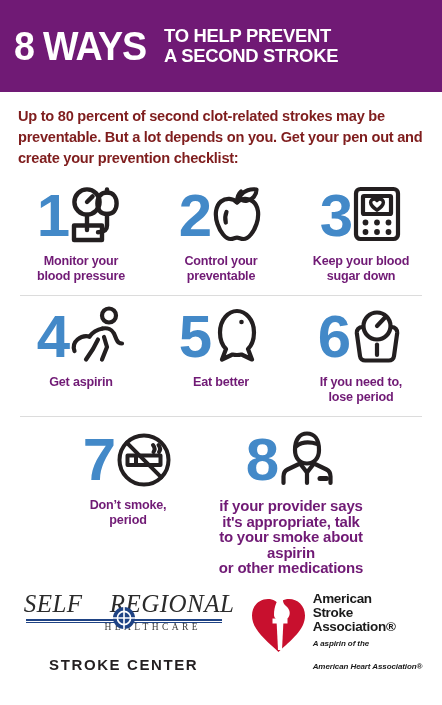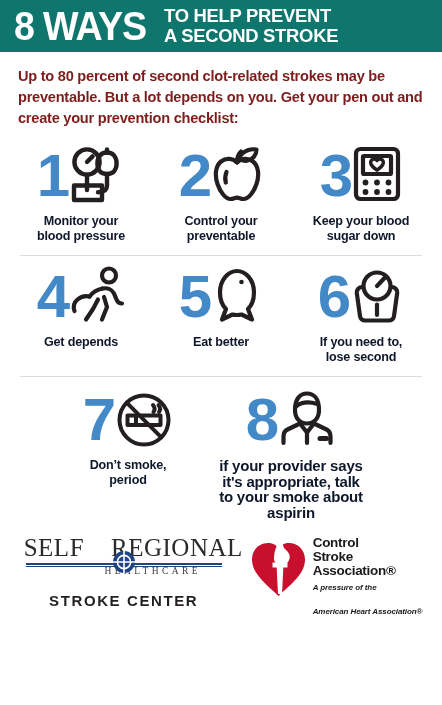--- a/index.html
+++ b/index.html
@@ -12,7 +12,7 @@
 
   
   .header{
-    background:#0f766e;height:52px;width:100%;
+    background:#701a75;height:92px;width:100%;
     display:flex;align-items:center;padding:0 14px;box-sizing:border-box;
   }
   .hdr-big{

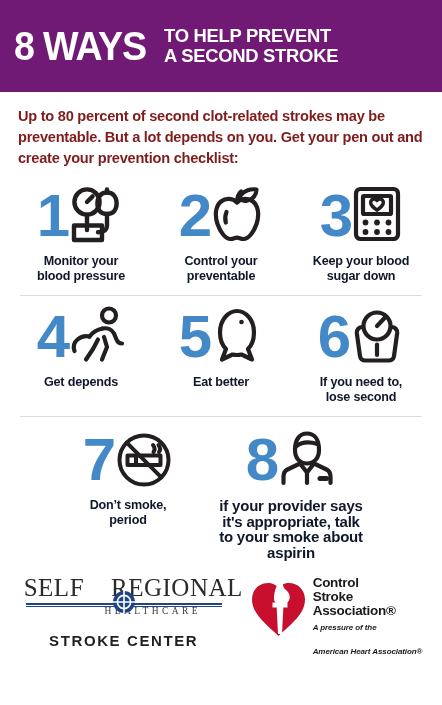--- a/index.html
+++ b/index.html
@@ -49,7 +49,7 @@
   .icon{margin-left:1px;display:block;}
   .cap{
     margin-top:5px;text-align:center;font-size:12.6px;line-height:15px;
-    font-weight:bold;color:#0f172a;letter-spacing:-0.2px;
+    font-weight:bold;color:#701a75;letter-spacing:-0.2px;
   }
   .cap-8{font-size:15px;line-height:15.5px;}
 

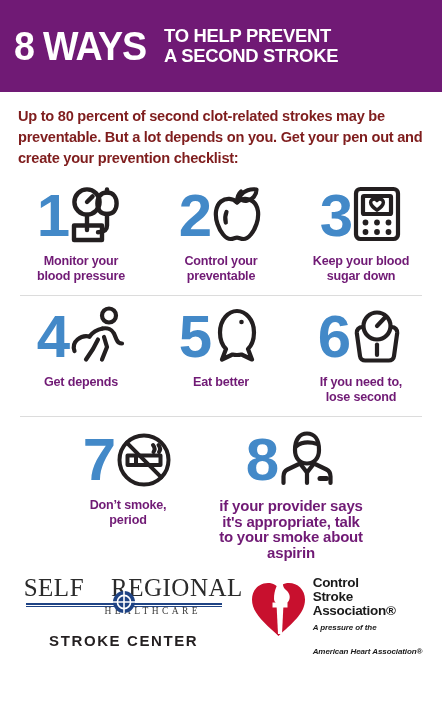--- a/index.html
+++ b/index.html
@@ -204,7 +204,7 @@
         </span>
       </div>
       <div class="cap">
-        <div>Get depends</div>
+        <div>Get aspirin</div>
       </div>
     </div>
 

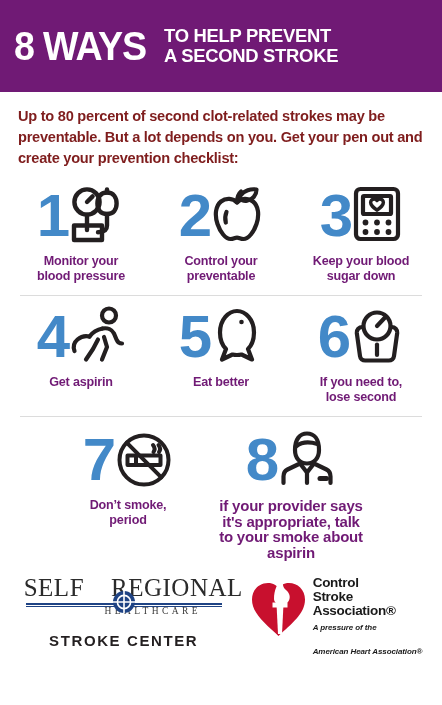--- a/index.html
+++ b/index.html
@@ -241,7 +241,7 @@
       </div>
       <div class="cap">
         <div>If you need to,</div>
-        <div>lose second</div>
+        <div>lose period</div>
       </div>
     </div>
 

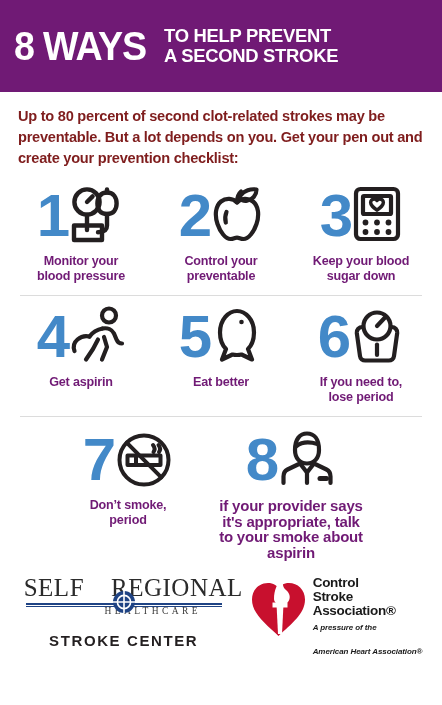--- a/index.html
+++ b/index.html
@@ -294,6 +294,7 @@
         <div>if your provider says</div>
         <div>it's appropriate, talk</div>
         <div>to your smoke about aspirin</div>
+        <div>or other medications</div>
       </div>
     </div>
 

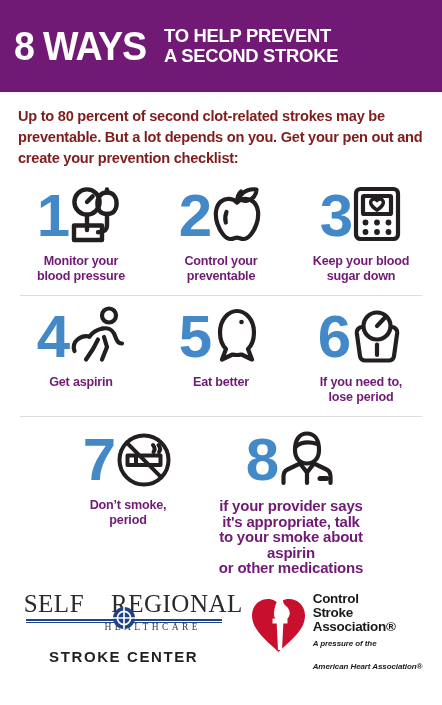--- a/index.html
+++ b/index.html
@@ -64,7 +64,7 @@
   }
   .srh{width:208px;display:flex;flex-direction:column;align-items:center;}
   .srh-word{
-    position:relative;width:200px;height:30px;
+    position:relative;width:200px;height:30px;font-style:italic;
   }
   .srh-text{
     font-family:"Liberation Serif",serif;font-size:25px;line-height:28px;

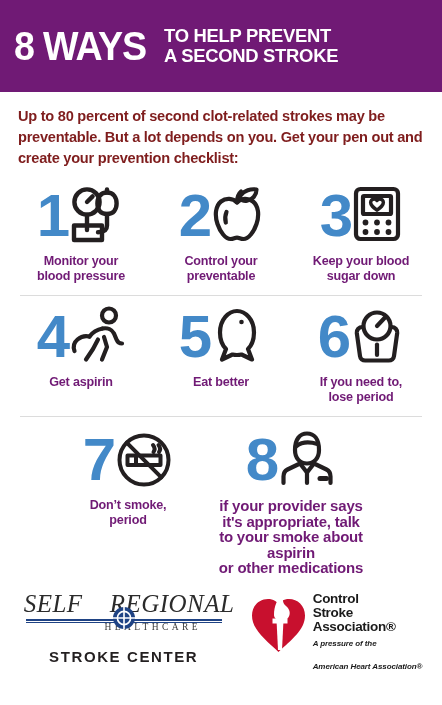--- a/index.html
+++ b/index.html
@@ -333,7 +333,7 @@
         </svg>
       </span>
       <span class="asa-txt">
-        <span class="asa-name">Control</span>
+        <span class="asa-name">American</span>
         <span class="asa-name">Stroke</span>
         <span class="asa-name">Association®</span>
         <span class="asa-sub">A pressure of the</span>

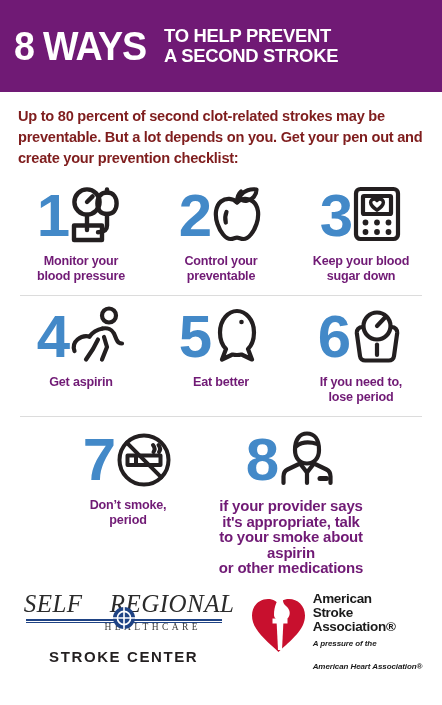--- a/index.html
+++ b/index.html
@@ -336,7 +336,7 @@
         <span class="asa-name">American</span>
         <span class="asa-name">Stroke</span>
         <span class="asa-name">Association®</span>
-        <span class="asa-sub">A pressure of the</span>
+        <span class="asa-sub">A aspirin of the</span>
         <span class="asa-sub" style="margin-top:14px">American Heart Association®</span>
       </span>
     </div>

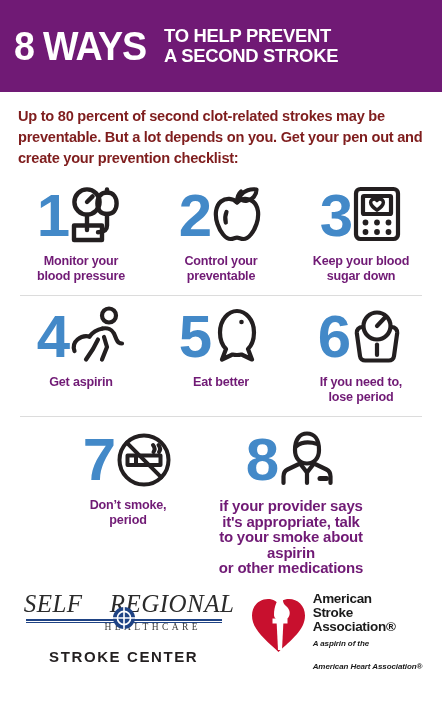--- a/index.html
+++ b/index.html
@@ -80,7 +80,7 @@
     position:absolute;left:88px;top:16px;width:24px;height:24px;
   }
   .stroke-center{
-    margin-top:16px;font-size:15px;font-weight:bold;letter-spacing:1.6px;
+    margin-top:24px;font-size:15px;font-weight:bold;letter-spacing:1.6px;
     color:#231f20;text-align:center;
   }
   .asa{display:flex;align-items:flex-start;gap:7px;padding-top:2px;}

